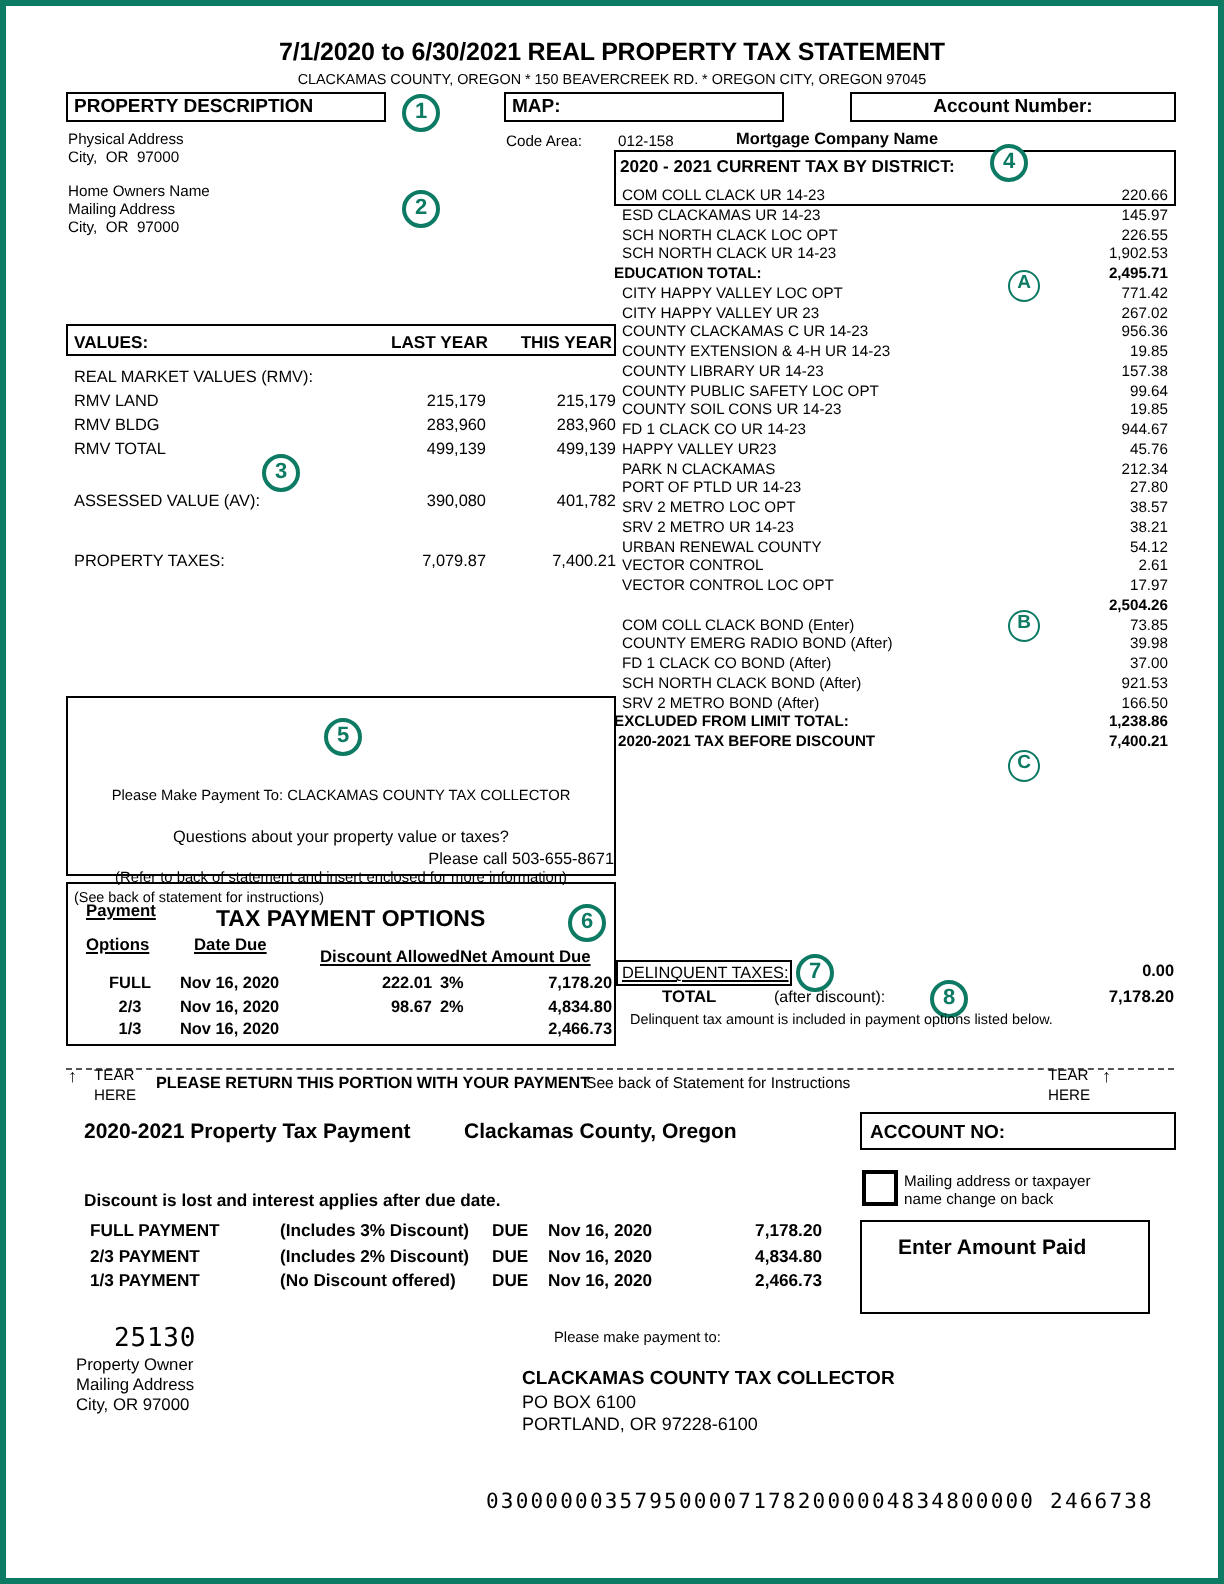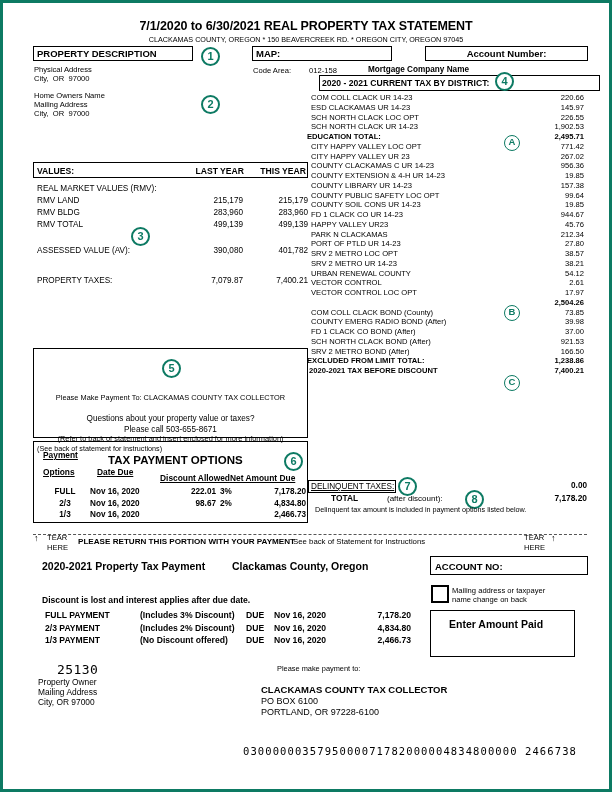--- a/index.html
+++ b/index.html
@@ -173,7 +173,7 @@
   <div class="abs t" style="left:306px; top:63px;">012-158</div>
   <div class="abs t b" style="left:365px; top:62px; font-size:8.2px;">Mortgage Company Name</div>
 
-  <div class="abs box-plain" style="left:316px; top:72px; width:281px; height:16px;">
+  <div class="abs box-plain" style="left:304px; top:72px; width:281px; height:28px;">
     <span class="abs b" style="left:2px; top:2px; font-size:8.6px;">2020 - 2021 CURRENT TAX BY DISTRICT:</span>
   </div>
   <div class="abs callout" style="left:492px; top:69px;">4</div>

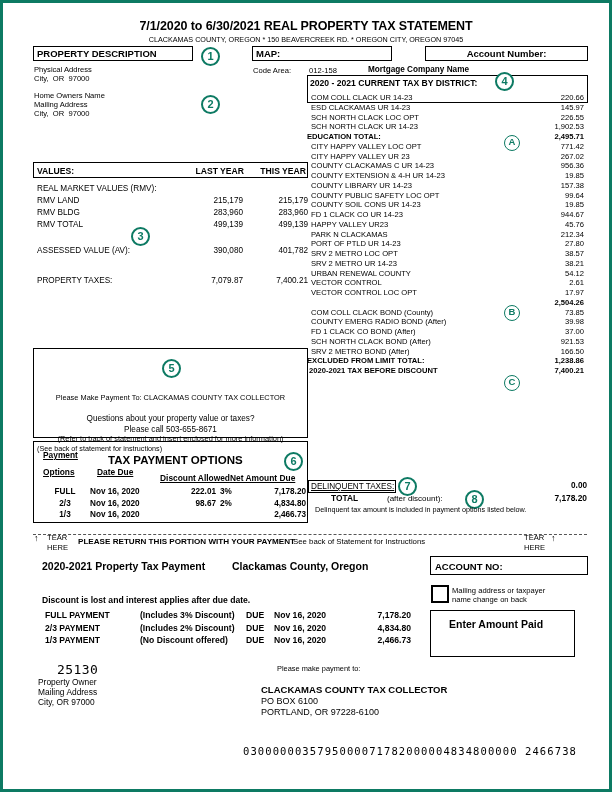--- a/index.html
+++ b/index.html
@@ -267,7 +267,7 @@
         <span class="amt">2,504.26</span>
       </div>
       <div class="drow" style="top: 214.5px;">
-        <span class="nm">COM COLL CLACK BOND (County)</span>
+        <span class="nm">COM COLL CLACK BOND (Enter)</span>
         <span class="amt">73.85</span>
       </div>
       <div class="drow" style="top: 224.25px;">

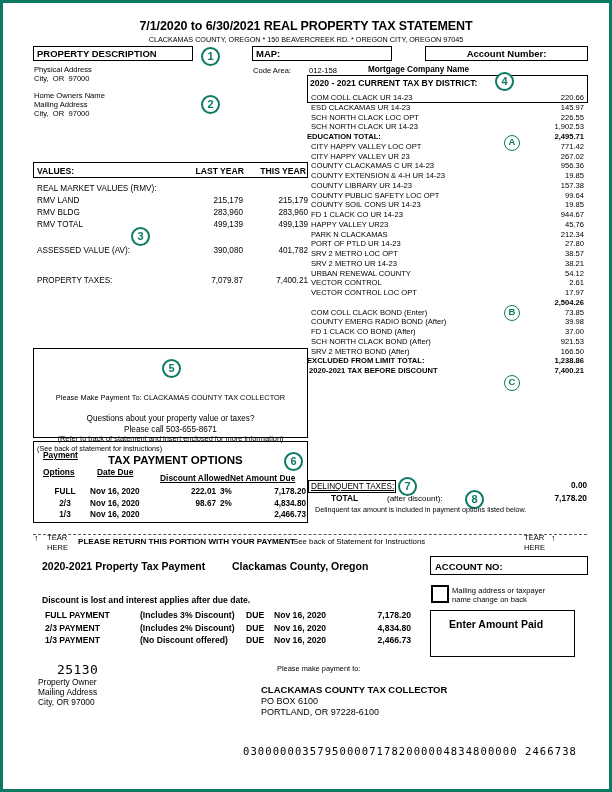--- a/index.html
+++ b/index.html
@@ -346,7 +346,7 @@
     <div class="abs ctr" style="left:0; right:0; top:44px; font-size:7.4px;">Please Make Payment To: CLACKAMAS COUNTY TAX COLLECTOR</div>
     <div class="abs ctr" style="left:0; right:0; top:53px; font-size:7.4px;margin-top:32px;">(Refer to back of statement and insert enclosed for more information)</div>
     <div class="abs ctr" style="left:0; right:0; top:65px; font-size:8.2px;">Questions about your property value or taxes?</div>
-    <div class="abs ctr" style="left:0; right:0; top:76px; font-size:8.2px;">Please call 503-655-8671</div>
+    <div class="abs ctr" style="left:0; right:0; top:76px; font-size:8.2px;text-align:right;">Please call 503-655-8671</div>
   </div>
 
   <div class="abs box-plain" style="left:30px; top:438px; width:275px; height:82px;">

